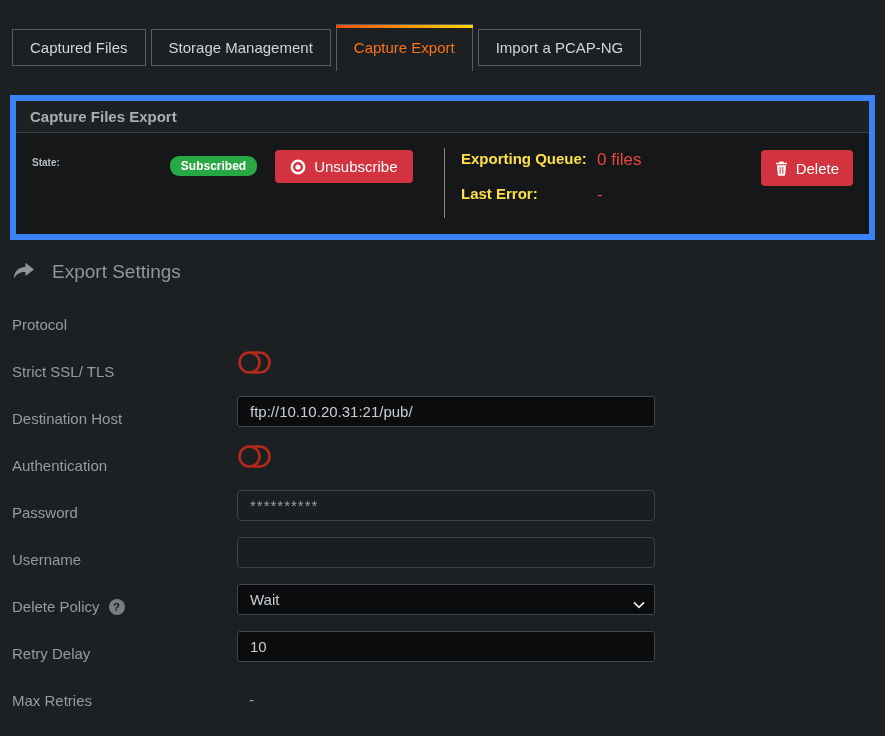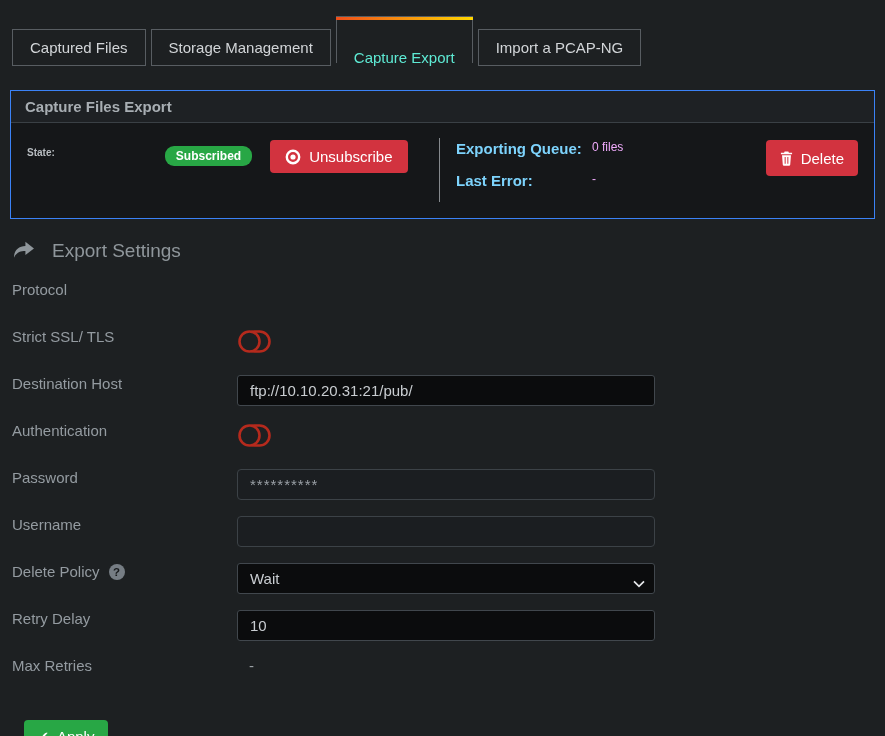--- a/index.html
+++ b/index.html
@@ -19,8 +19,8 @@
     margin-top:21px; cursor:pointer; white-space:nowrap;
   }
   .tab.active {
-    margin-top:8px; height:47px; line-height:43px; position:relative;
-    border-bottom:none; padding-top:19px; color:#5eead4;
+    margin-top:16px; height:47px; line-height:43px; position:relative;
+    border-bottom:none; padding-top:1px; color:#f97316;
   }
   .tab.active .tab-accent {
     position:absolute; left:-1px; right:-1px; top:0; height:3px;

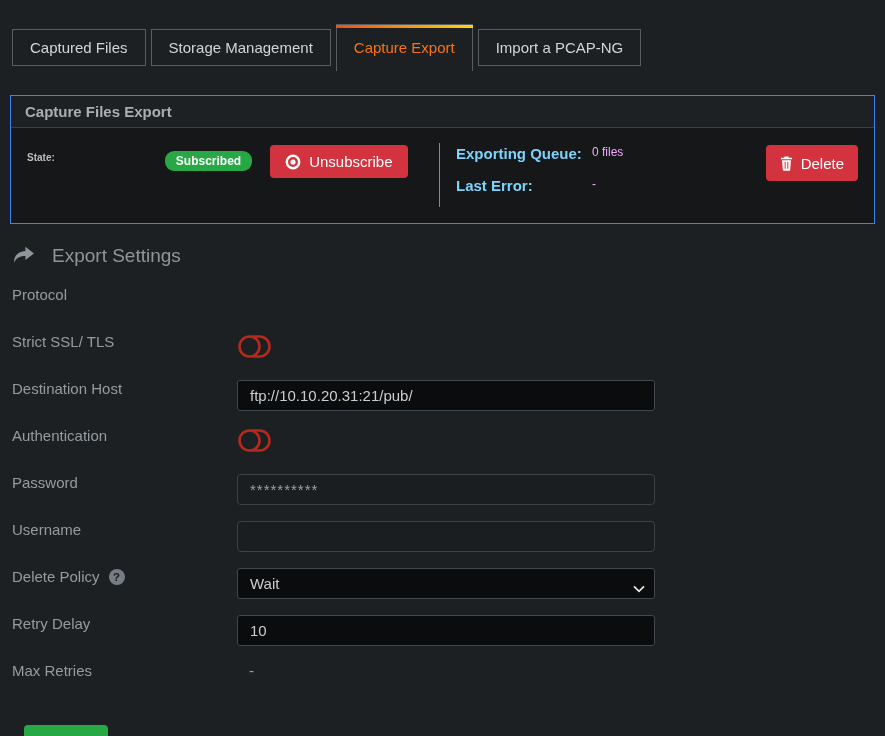--- a/index.html
+++ b/index.html
@@ -28,7 +28,7 @@
   }
 
   
-  .panel { margin:24px 10px 0 10px; border:1px solid #3b82f6; background:#151719; }
+  .panel { margin:24px 10px 0 10px; border:6px solid #3b82f6; background:#151719; }
   .panel-header {
     background:#1e2124; border-bottom:1px solid #3a4045;
     padding:7px 14px; font-size:15px; font-weight:bold; color:#a8aeb3;

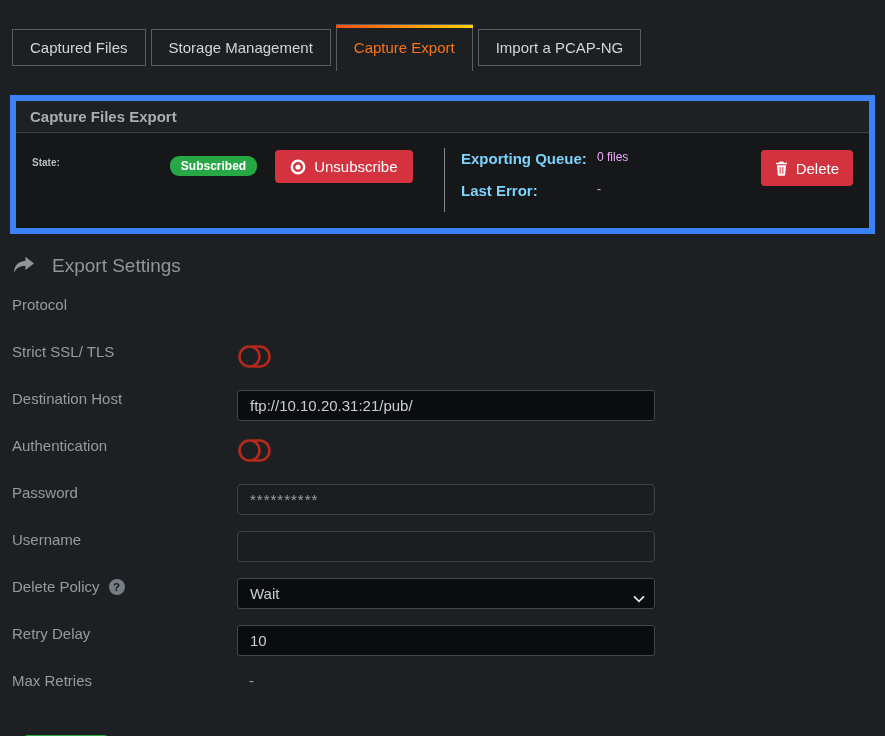--- a/index.html
+++ b/index.html
@@ -44,7 +44,7 @@
   .panel-right { flex:1; display:flex; padding-left:16px; padding-top:4px; }
   .pr-rows { flex:1; }
   .pr-row { display:flex; margin-bottom:15px; }
-  .pr-label { width:136px; font-weight:bold; font-size:15px; color:#7dd3fc; }
+  .pr-label { width:136px; font-weight:bold; font-size:15px; color:#fde047; }
   .pr-value { font-size:12px; color:#f0abfc; }
 
   .btn {

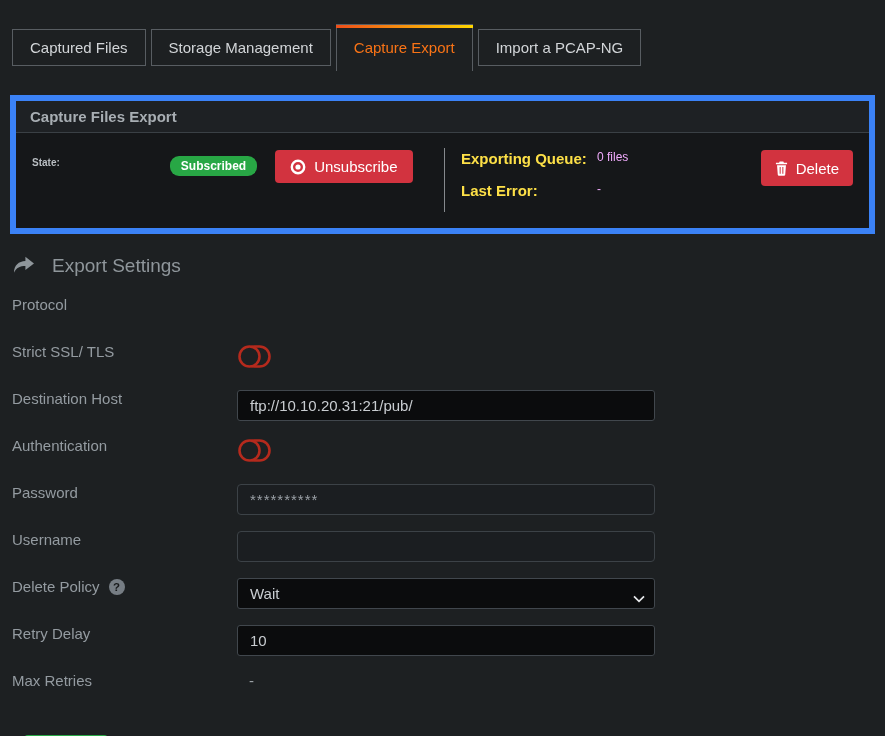--- a/index.html
+++ b/index.html
@@ -45,7 +45,7 @@
   .pr-rows { flex:1; }
   .pr-row { display:flex; margin-bottom:15px; }
   .pr-label { width:136px; font-weight:bold; font-size:15px; color:#fde047; }
-  .pr-value { font-size:12px; color:#f0abfc; }
+  .pr-value { font-size:17px; color:#ef4444; }
 
   .btn {
     display:inline-flex; align-items:center; gap:8px; cursor:pointer;

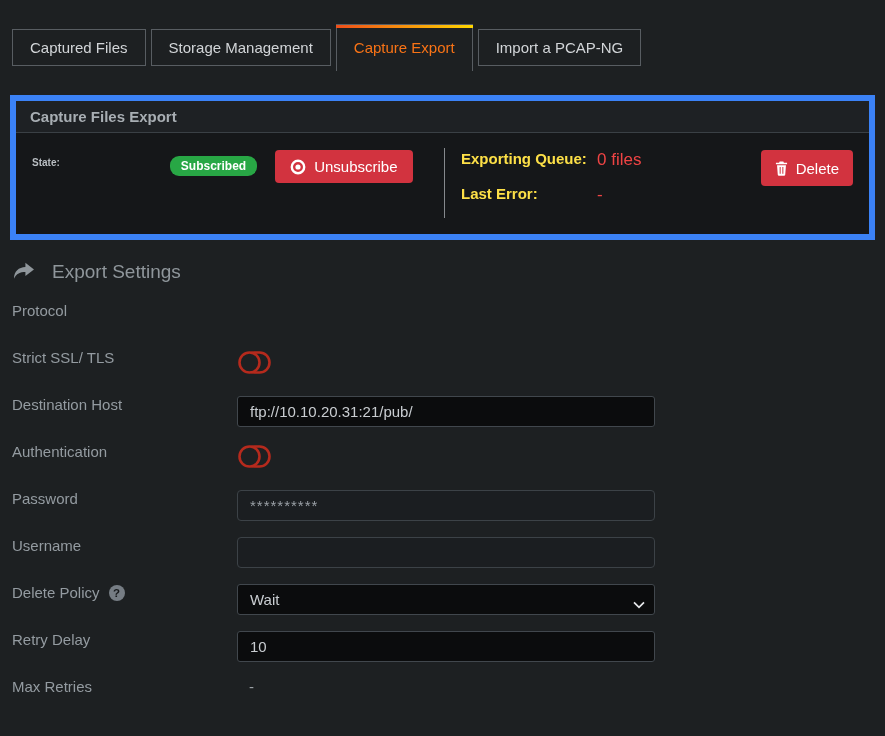--- a/index.html
+++ b/index.html
@@ -65,7 +65,7 @@
 
   
   .form { padding-left:12px; }
-  .frow { display:flex; align-items:flex-start; height:31px; margin-bottom:16px; }
+  .frow { display:flex; align-items:flex-end; height:31px; margin-bottom:16px; }
   .flabel { width:225px; font-size:15px; color:#949ba1; display:flex; align-items:center; gap:9px; }
   .fcontrol { width:418px; position:relative; }
   .ctl {

